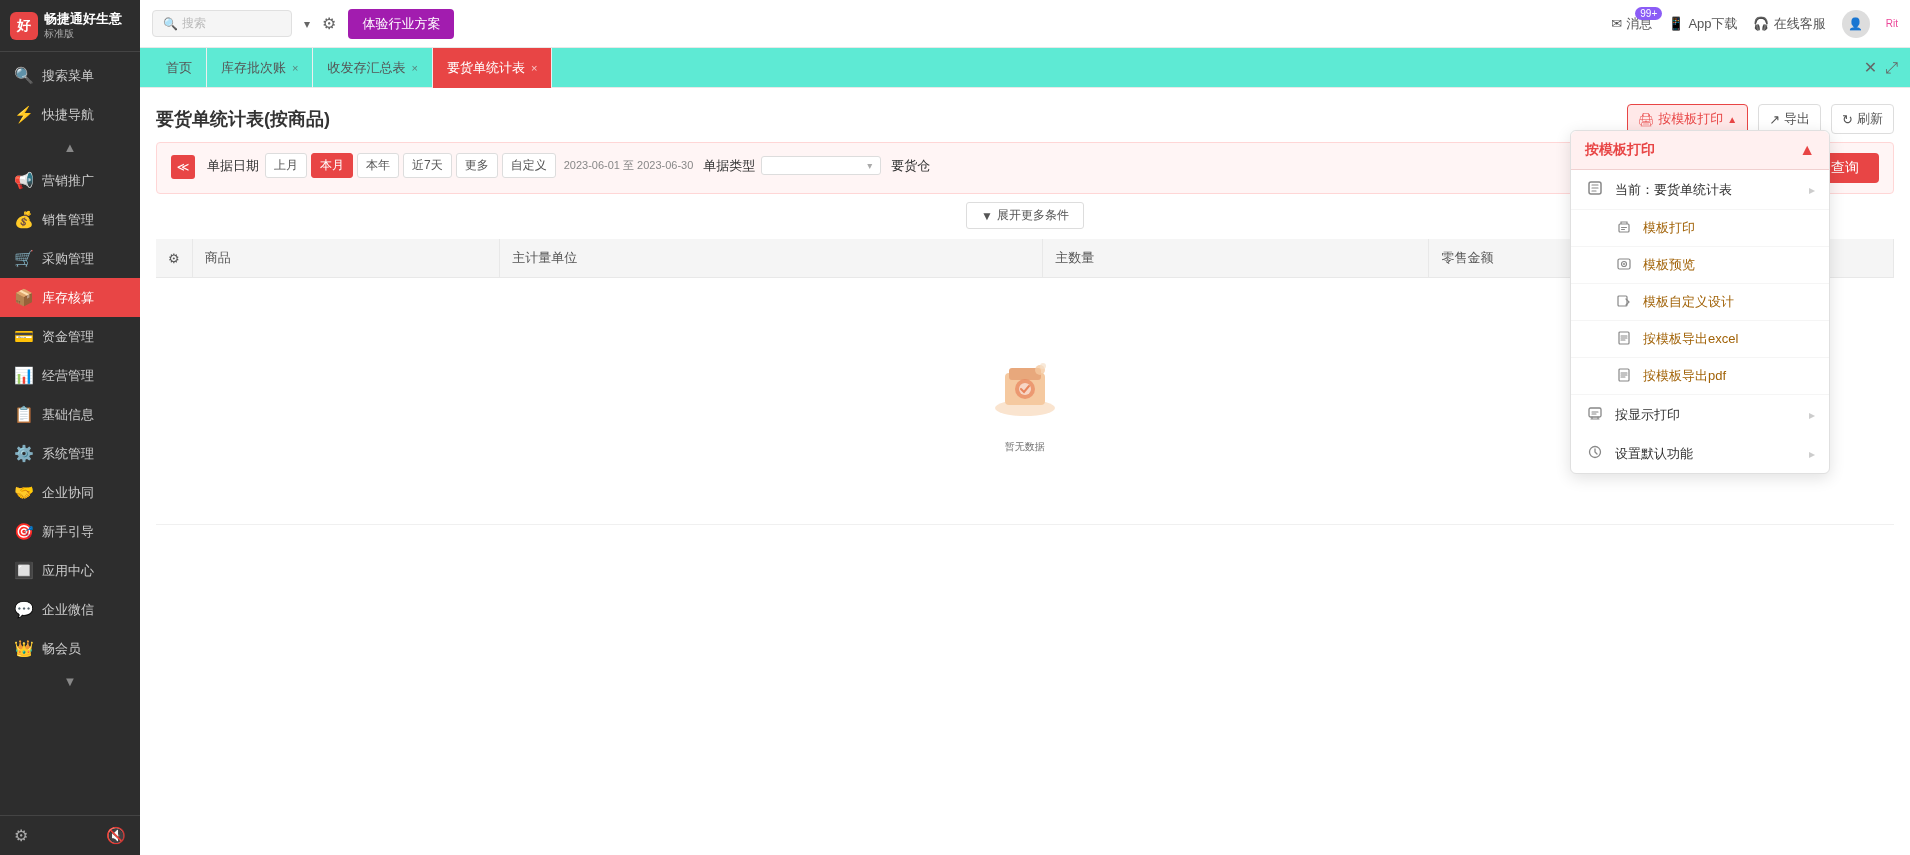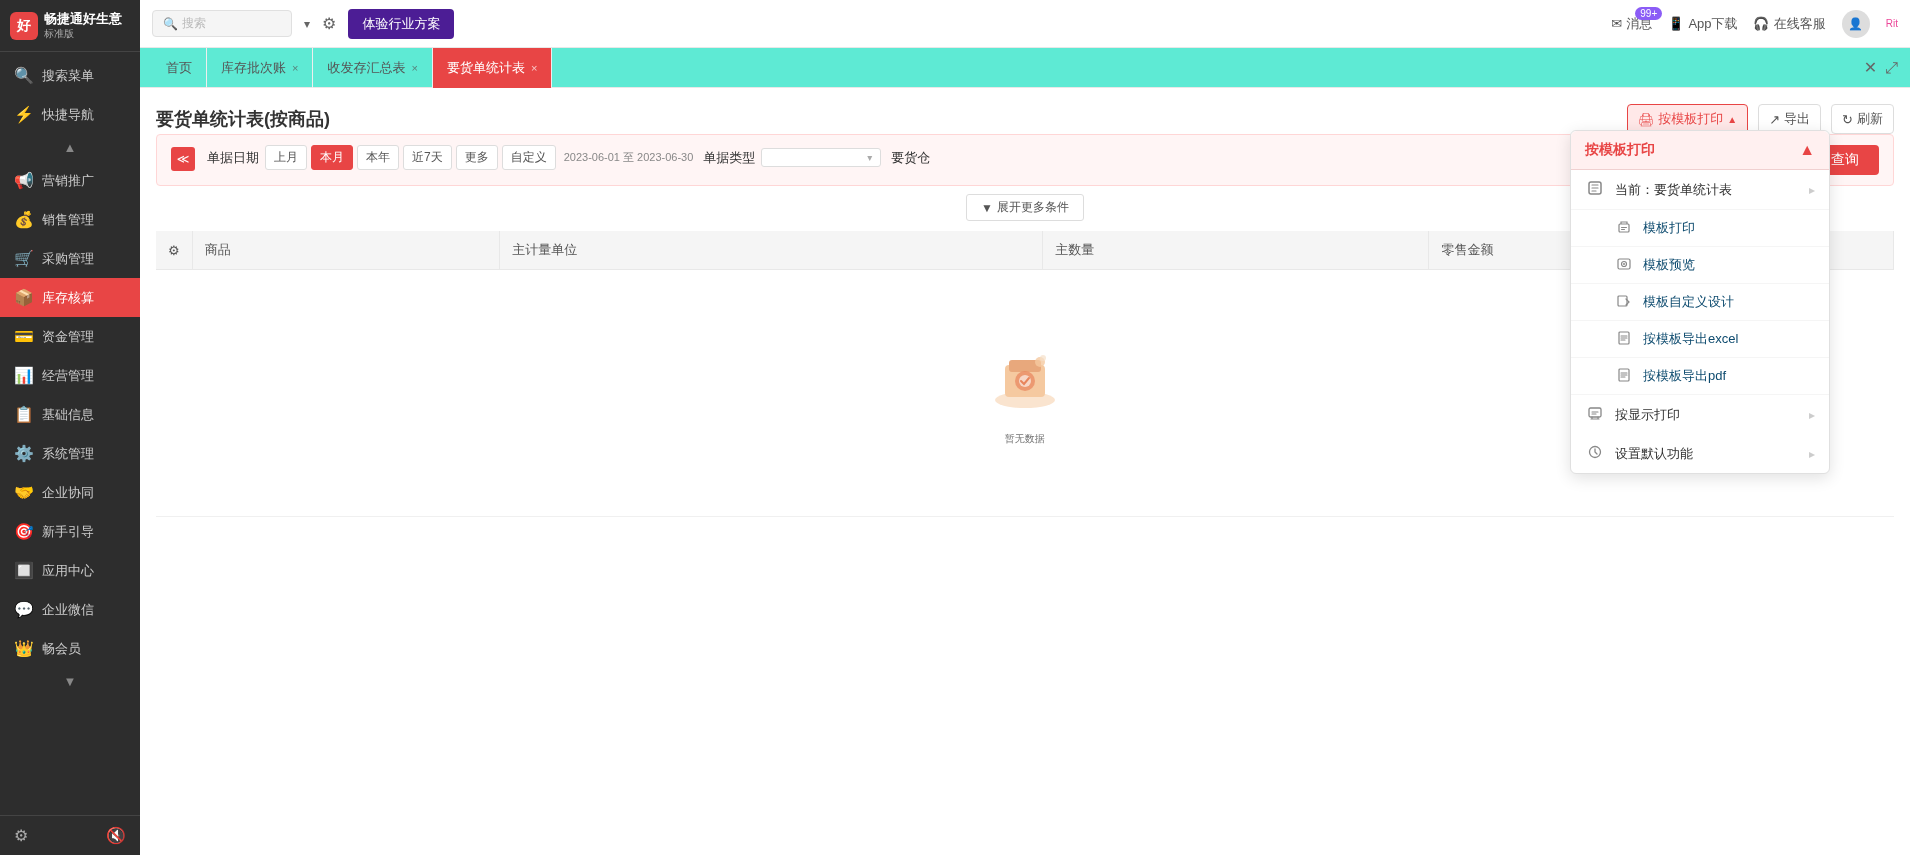--- a/index.html
+++ b/index.html
@@ -135,7 +135,7 @@
       margin-left: 4px;
     }
     .topbar-trial-btn {
-      background: #4c1d95;
+      background: #a21caf;
       color: white;
       border: none;
       border-radius: 4px;

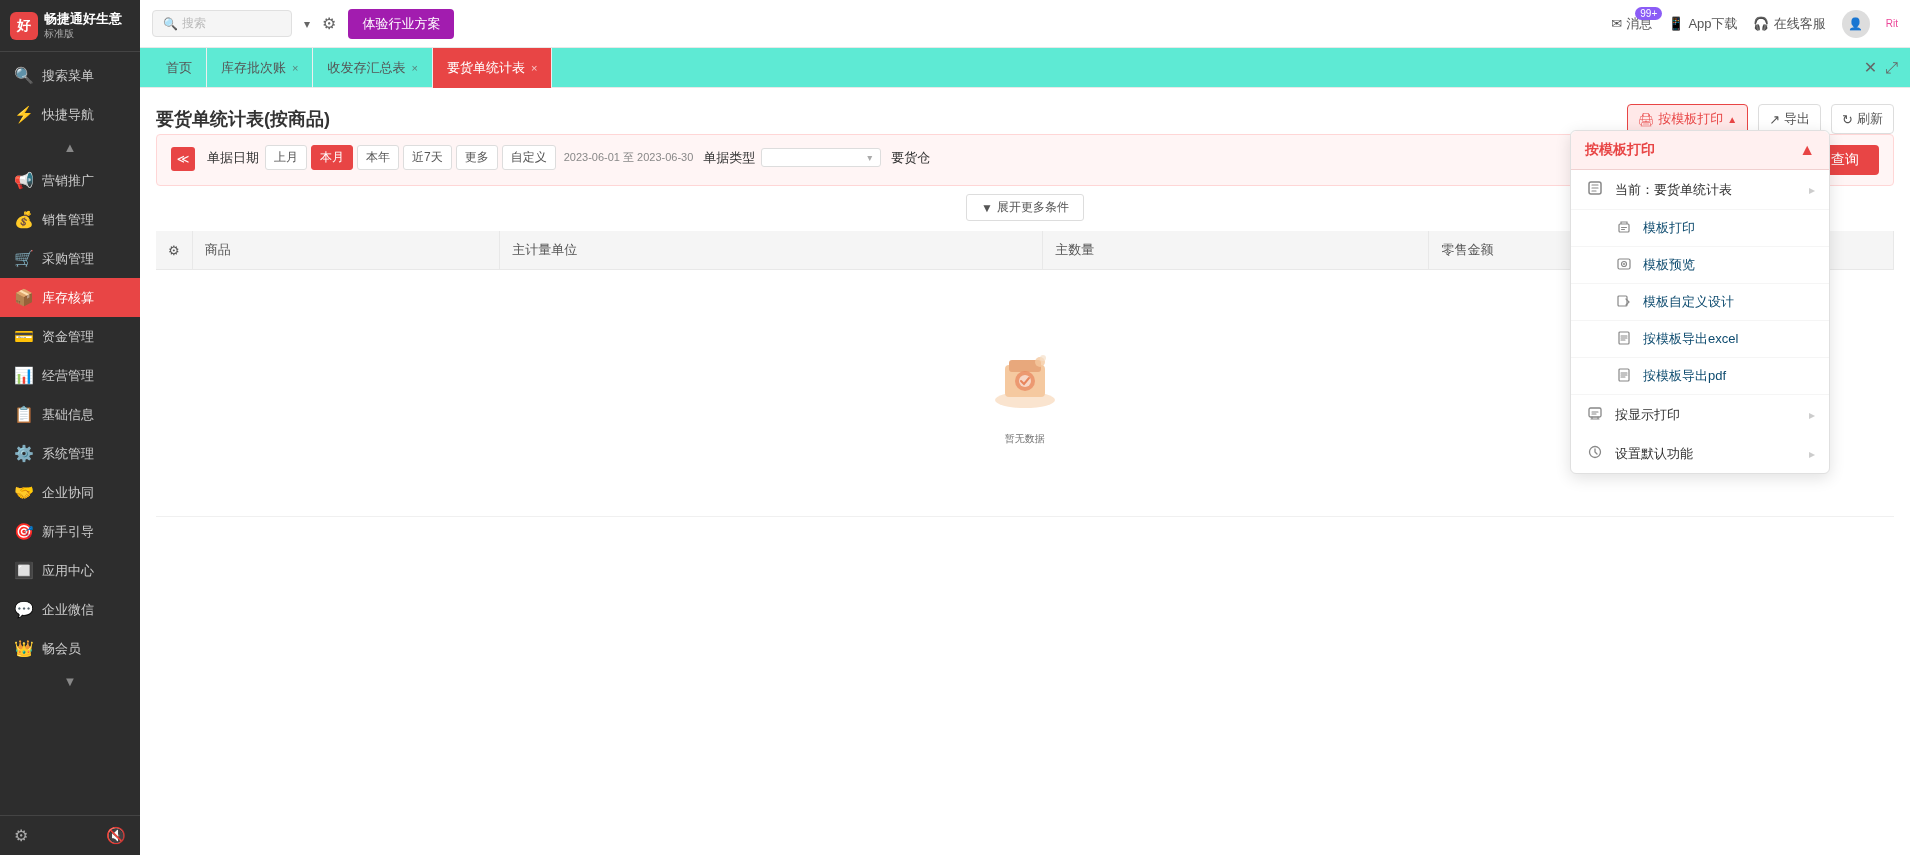--- a/index.html
+++ b/index.html
@@ -247,7 +247,7 @@
       display: flex;
       align-items: center;
       justify-content: space-between;
-      margin-bottom: 0;
+      margin-bottom: 8px;
     }
     .page-title {
       font-size: 18px;

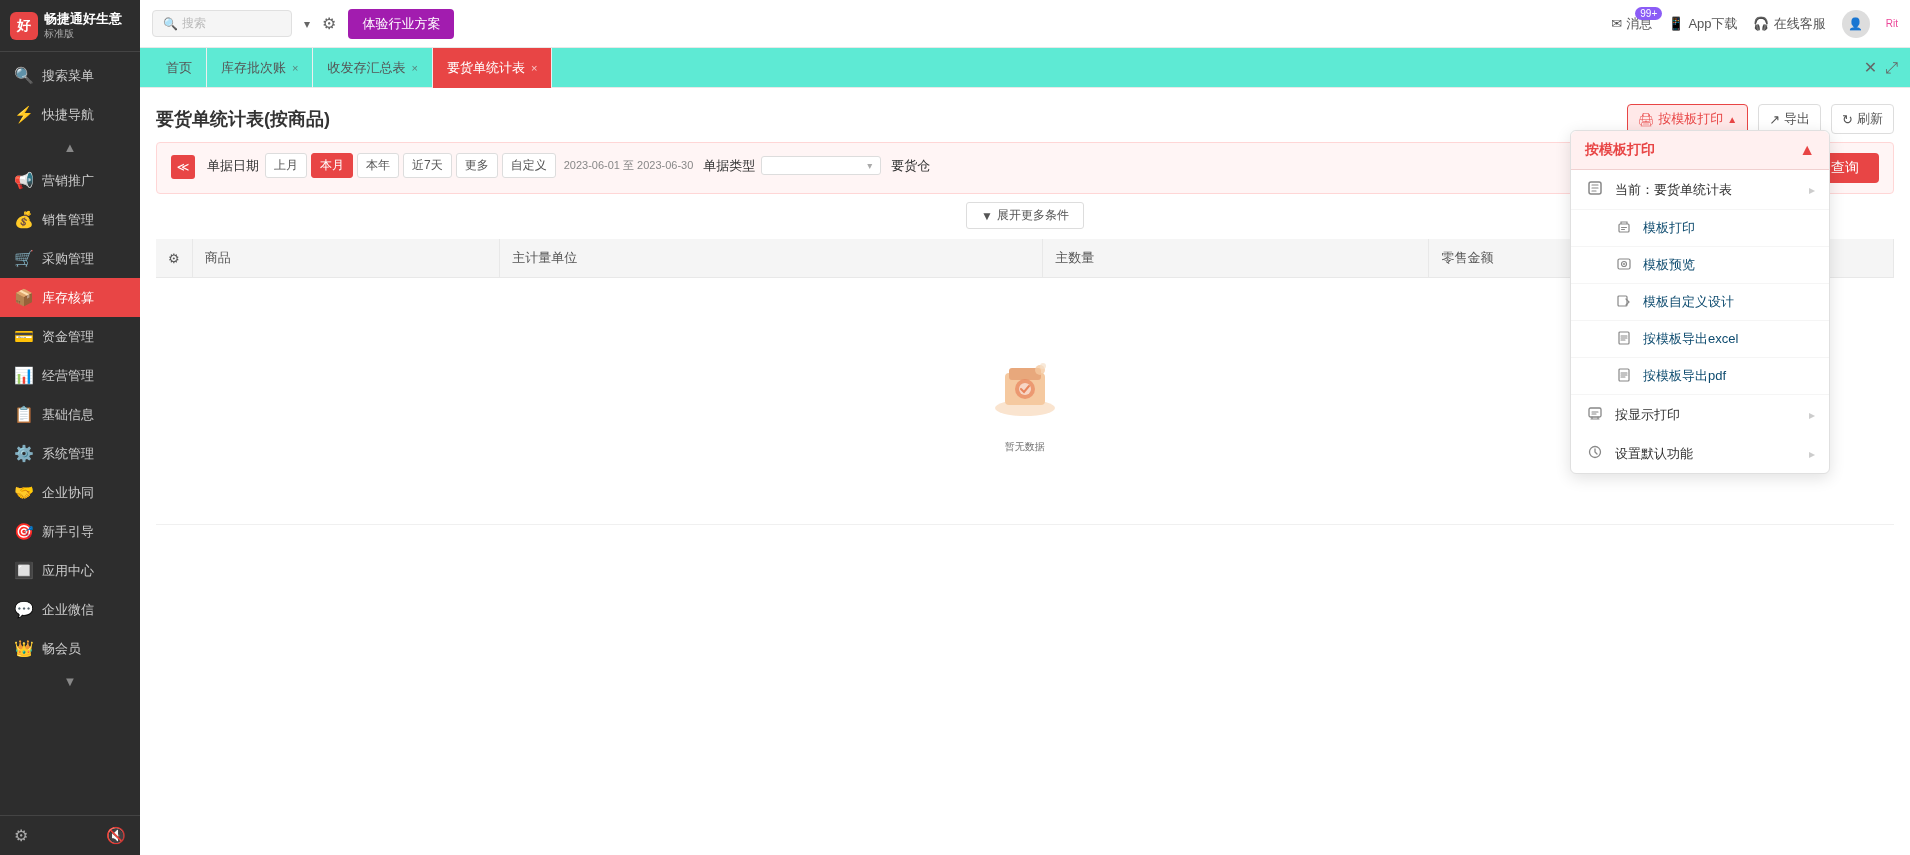--- a/index.html
+++ b/index.html
@@ -502,7 +502,7 @@
       align-items: center;
       padding: 9px 4px 9px 44px;
       font-size: 13px;
-      color: #0c4a6e;
+      color: #a16207;
       cursor: pointer;
       gap: 10px;
       border-bottom: 1px solid #f5f5f5;

